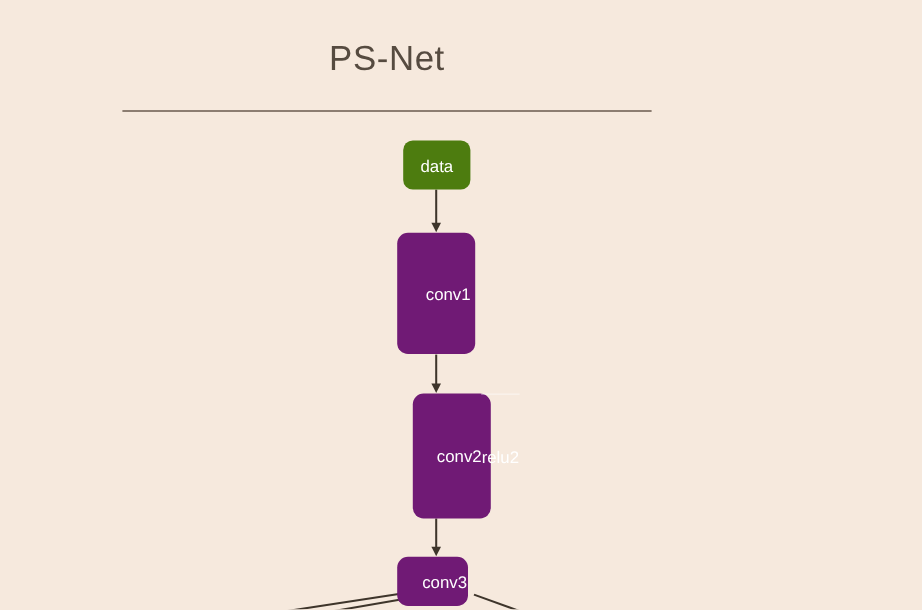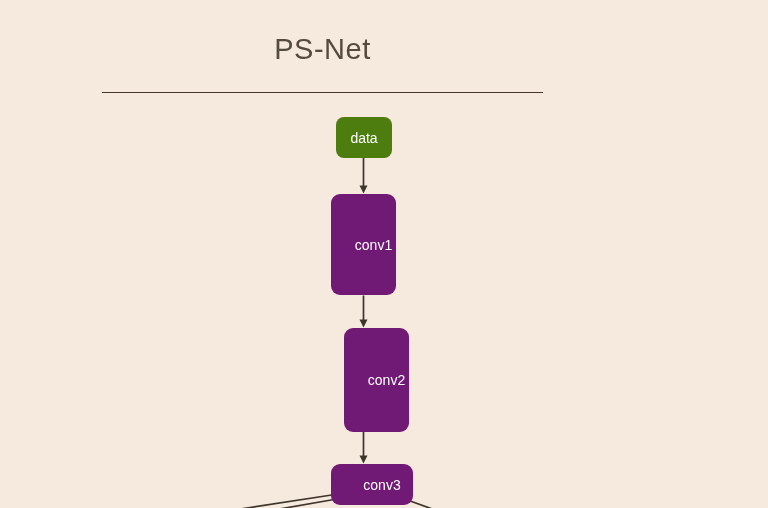--- a/index.html
+++ b/index.html
@@ -113,6 +113,7 @@
 
 <div class="node node-layer node-conv2">
   <div class="row">conv2</div>
+  <div class="row">relu2</div>
 </div>
 
 <div class="node node-layer node-conv3">

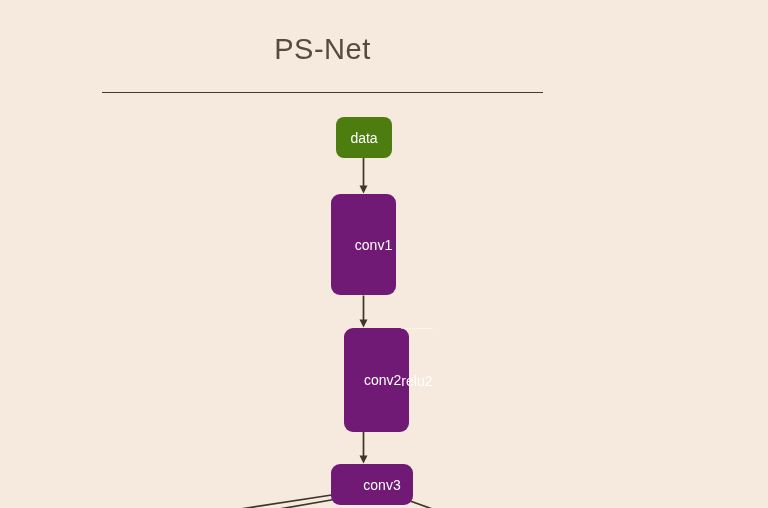--- a/index.html
+++ b/index.html
@@ -68,7 +68,7 @@
   }
   .node-conv1 { left: 331px; top: 194px; width: 65px; height: 101px; }
   .node-conv2 { left: 331px; top: 328px; width: 65px; height: 104px; margin-left: 13px; }
-  .node-conv3 { left: 331px; top: 464px; width: 82px; height: 41px; }
+  .node-conv3 { left: 331px; top: 464px; width: 59px; height: 41px; }
   .node-layer .row {
     flex: 1;
     display: flex;

